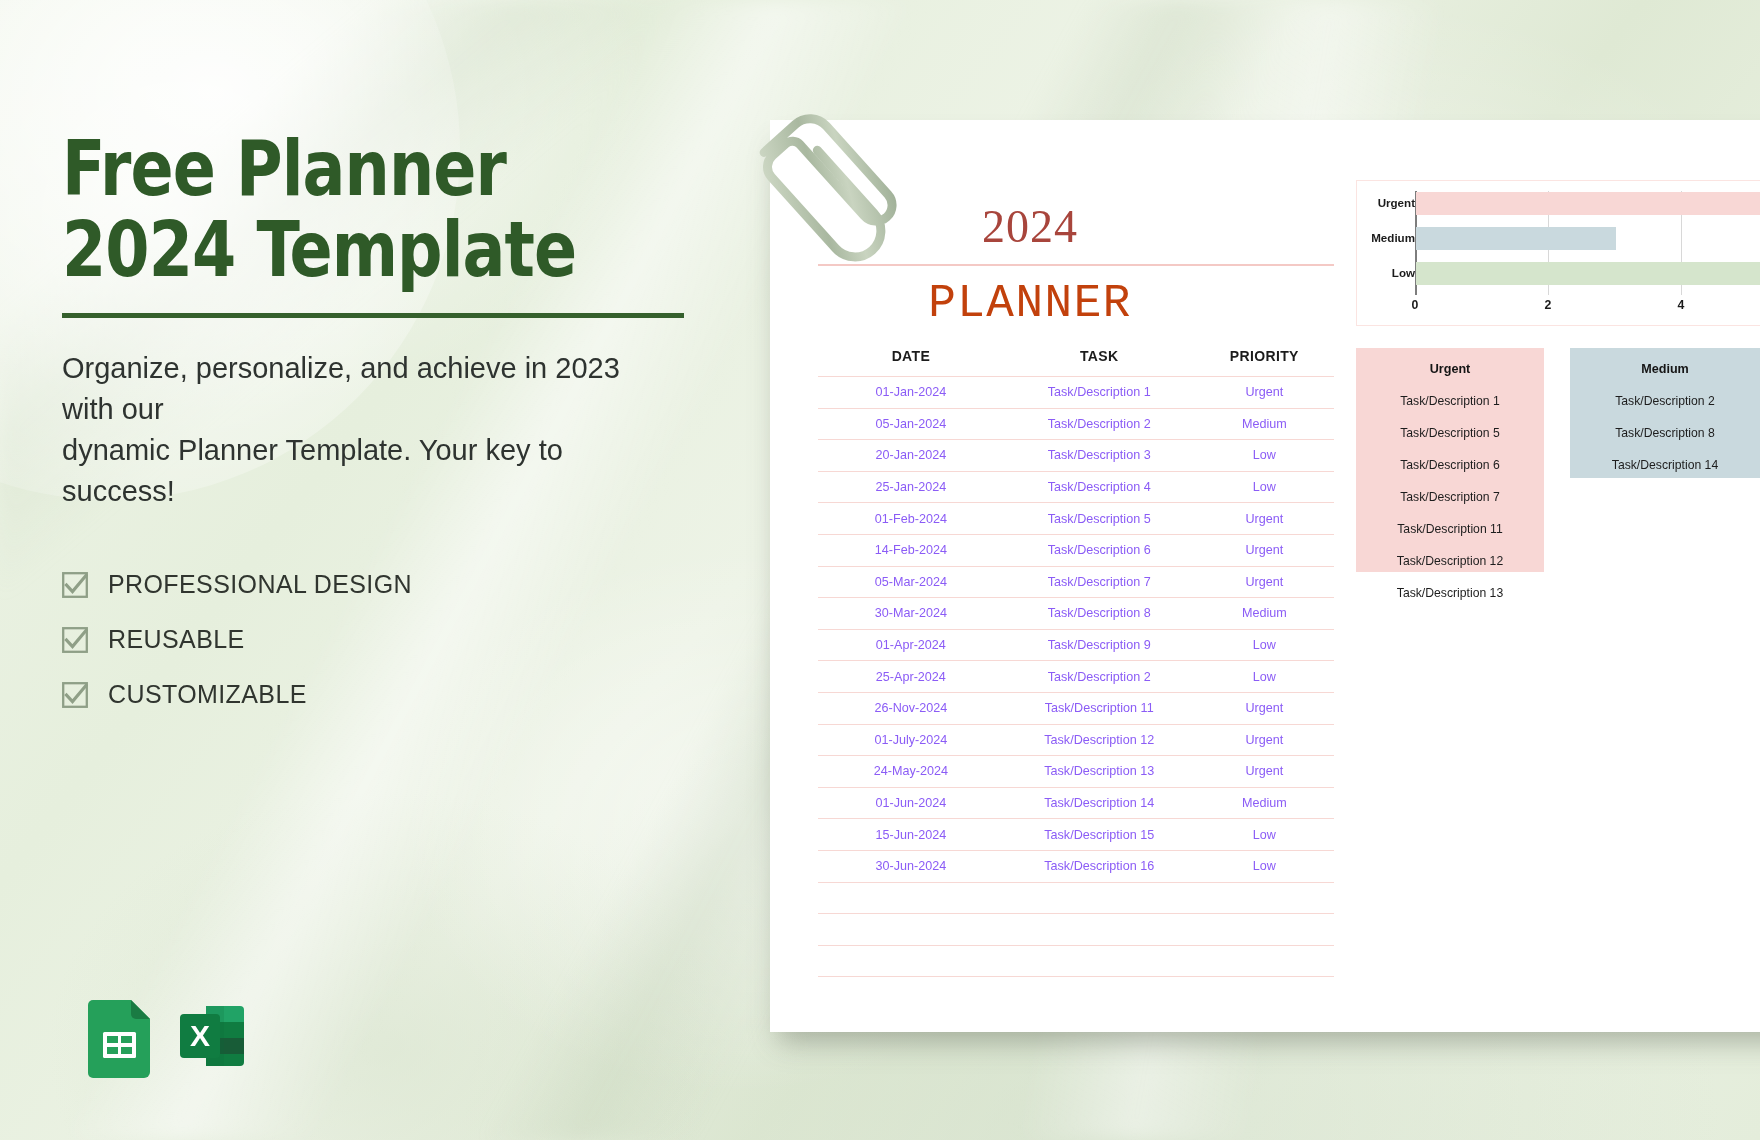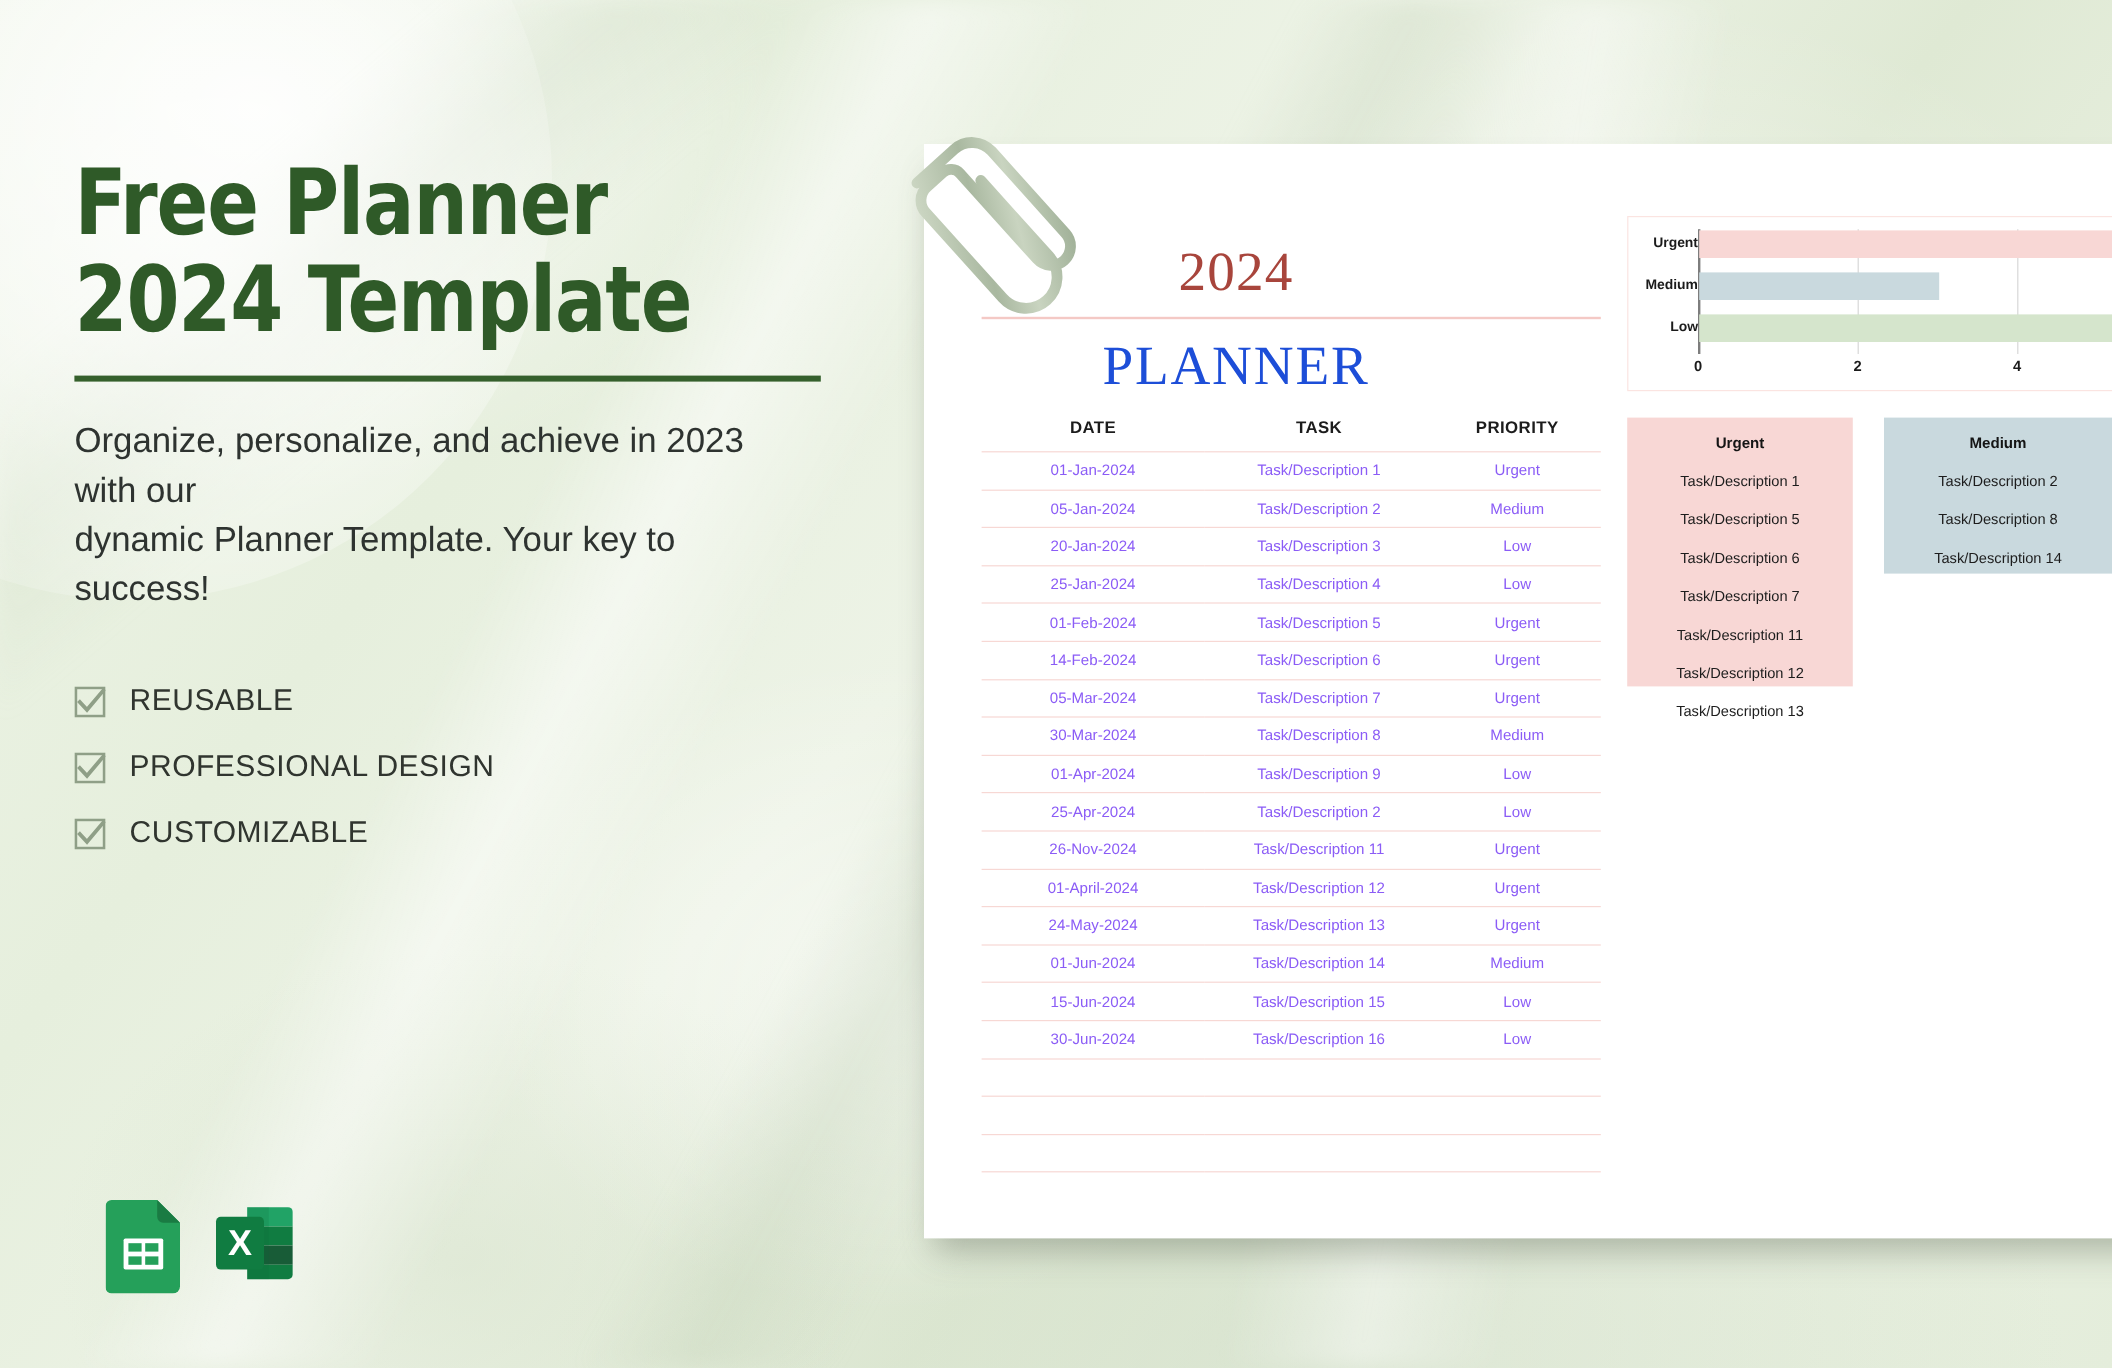--- a/index.html
+++ b/index.html
@@ -81,8 +81,8 @@
   }
   #p-name {
     position: absolute; left: 0; top: 158px; width: 520px; text-align: center;
-    font-family: Liberation Serif, serif;
-    font-size: 46px; color: #1d4ed8; letter-spacing: 1.5px;
+    font-family: Liberation Mono, monospace;
+    font-size: 46px; color: #c2410c; letter-spacing: 1.5px;
   }
 
   

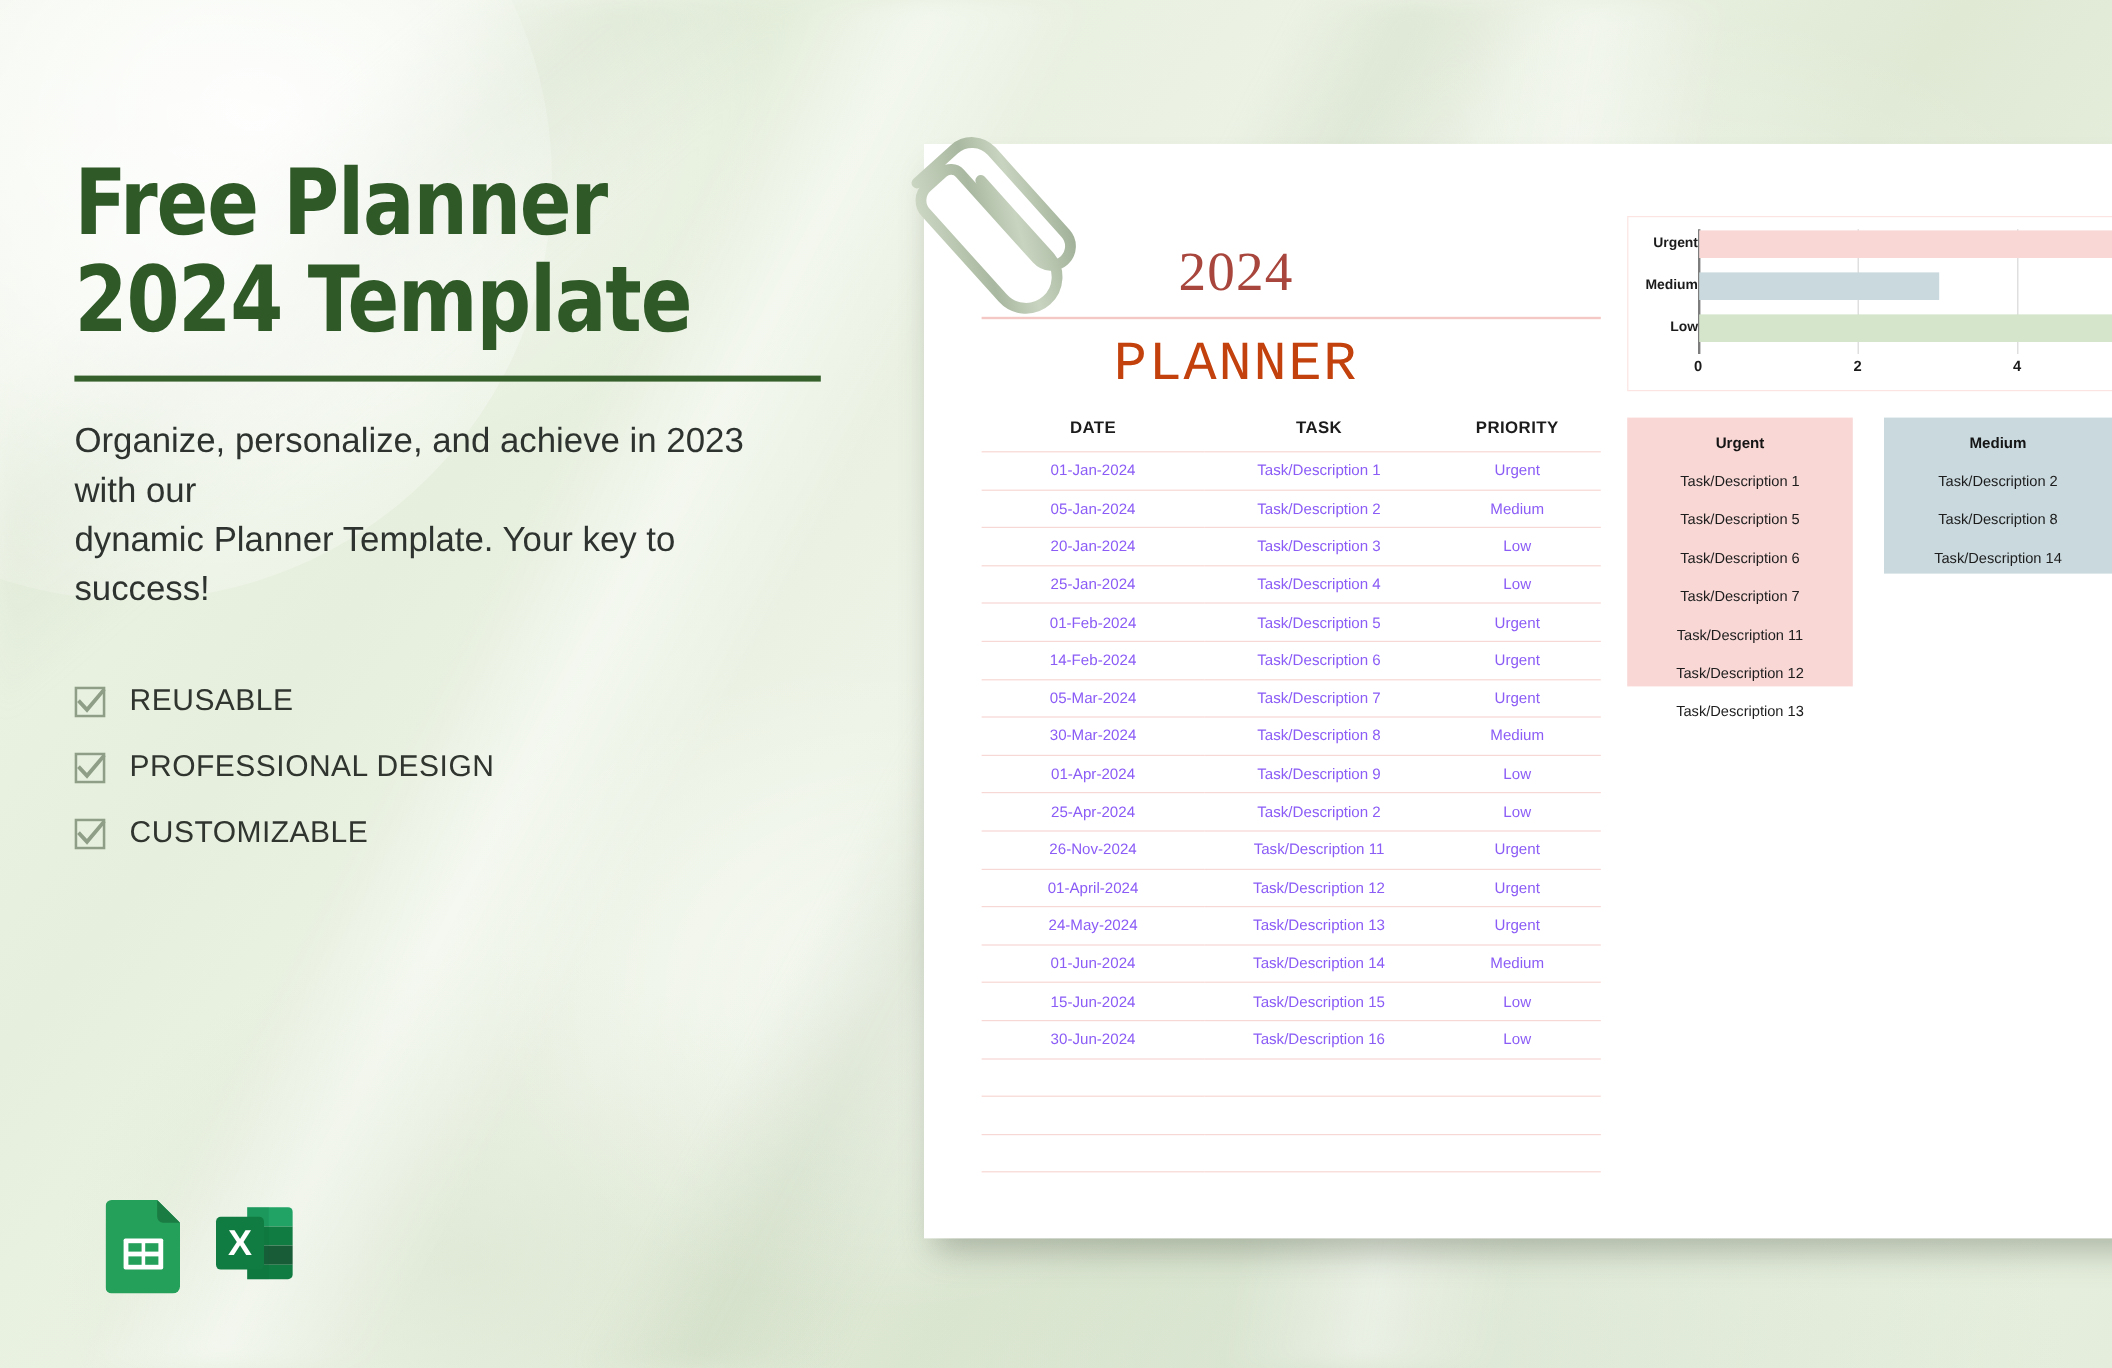--- a/index.html
+++ b/index.html
@@ -144,7 +144,7 @@
           <path d="M4.5 13 L10.5 19.5 L24 3.5" fill="none" stroke="#8f9f87" stroke-width="3.2" stroke-linecap="square"></path>
         </svg>
       </span>
-      <span class="feature-label">REUSABLE</span>
+      <span class="feature-label">PROFESSIONAL DESIGN</span>
     </div>
     <div class="feature">
       <span class="cbox">
@@ -153,7 +153,7 @@
           <path d="M4.5 13 L10.5 19.5 L24 3.5" fill="none" stroke="#8f9f87" stroke-width="3.2" stroke-linecap="square"></path>
         </svg>
       </span>
-      <span class="feature-label">PROFESSIONAL DESIGN</span>
+      <span class="feature-label">REUSABLE</span>
     </div>
     <div class="feature">
       <span class="cbox">

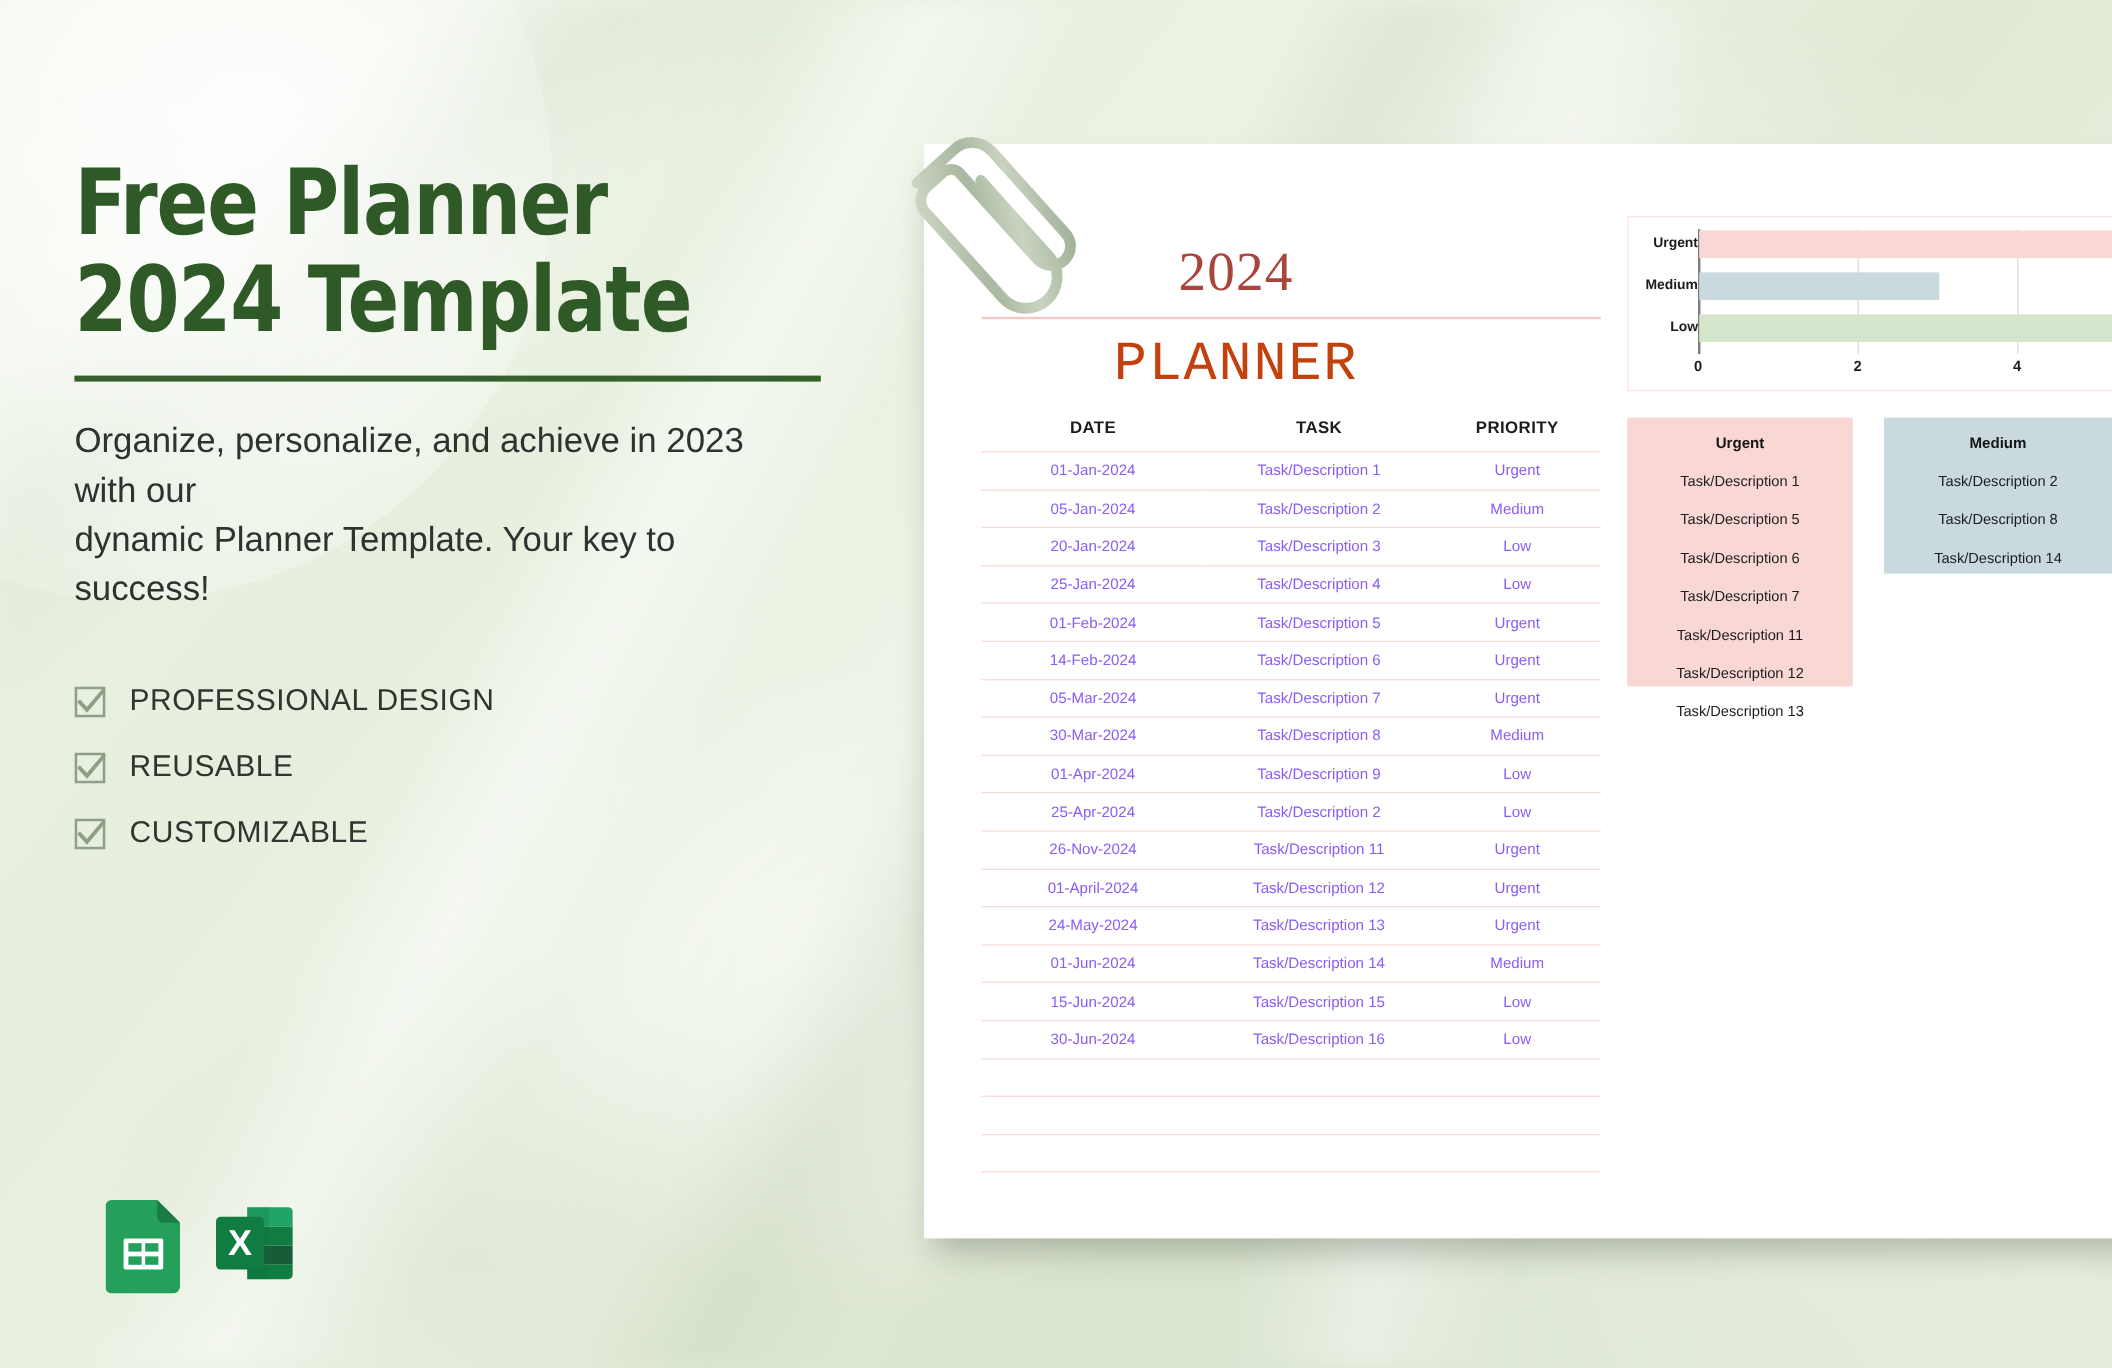--- a/index.html
+++ b/index.html
@@ -264,7 +264,7 @@
             <td class="pri-urgent">Urgent</td>
           </tr>
           <tr>
-            <td>01-April-2024</td>
+            <td>01-July-2024</td>
             <td>Task/Description 12</td>
             <td class="pri-urgent">Urgent</td>
           </tr>

